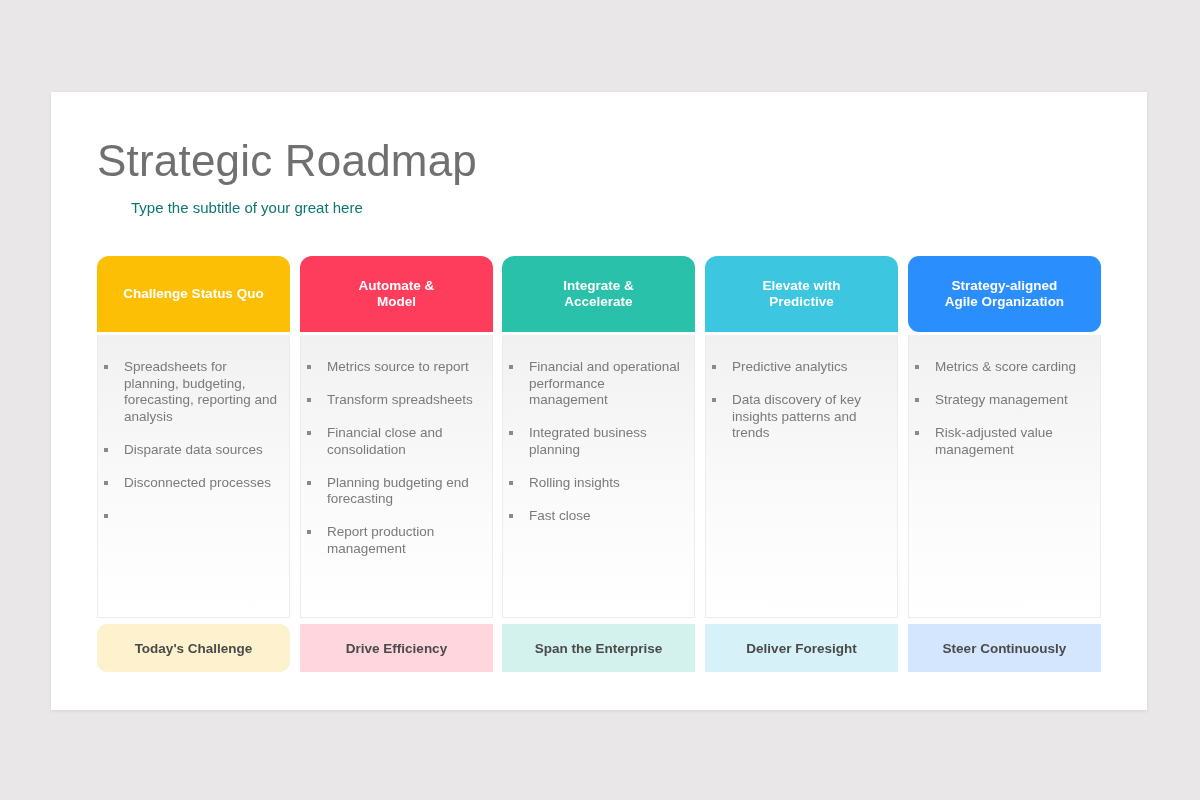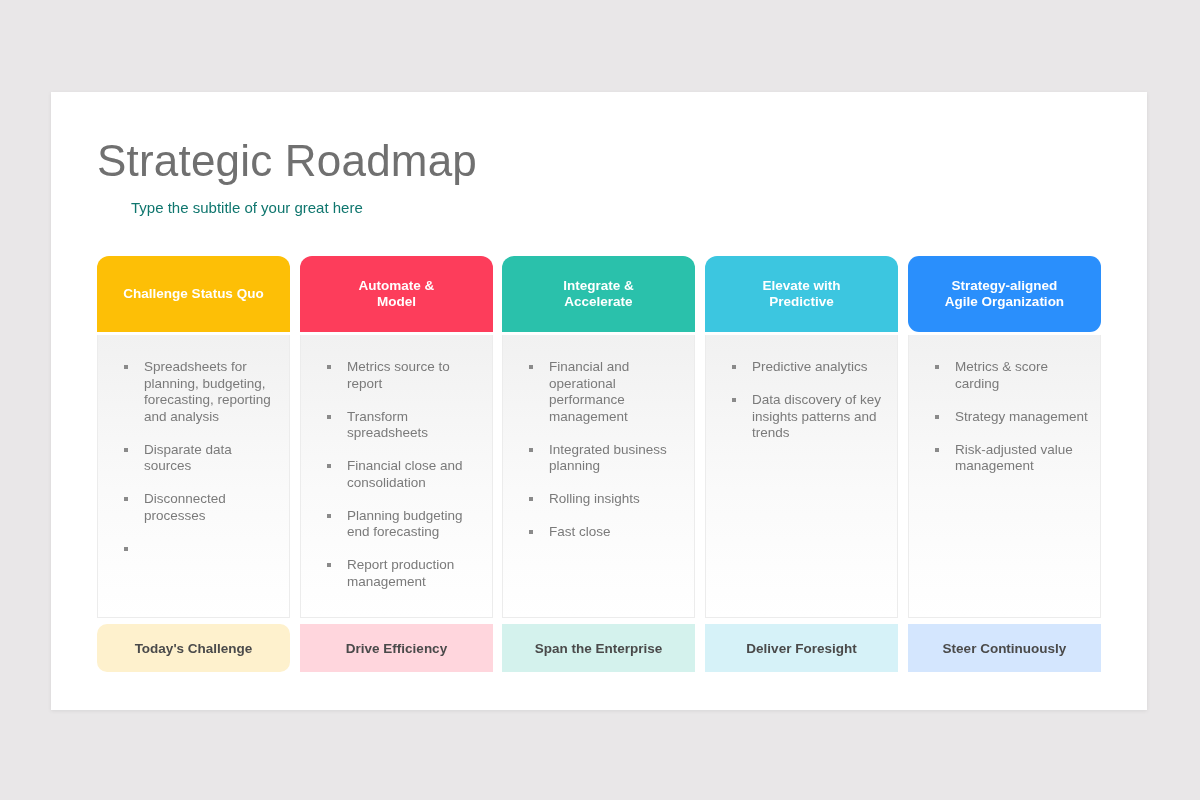--- a/index.html
+++ b/index.html
@@ -42,7 +42,7 @@
       position: absolute; left: 0; top: 79px; width: 193px; height: 283px;
       background: linear-gradient(to bottom, #f1f1f1 0%, #fafafa 55%, #ffffff 100%);
       border: 1px solid #ececec; border-top: none;
-      padding: 24px 10px 0 26px;
+      padding: 24px 10px 0 6px;
     }
     .col-body ul { list-style: none; }
     .col-body li {

